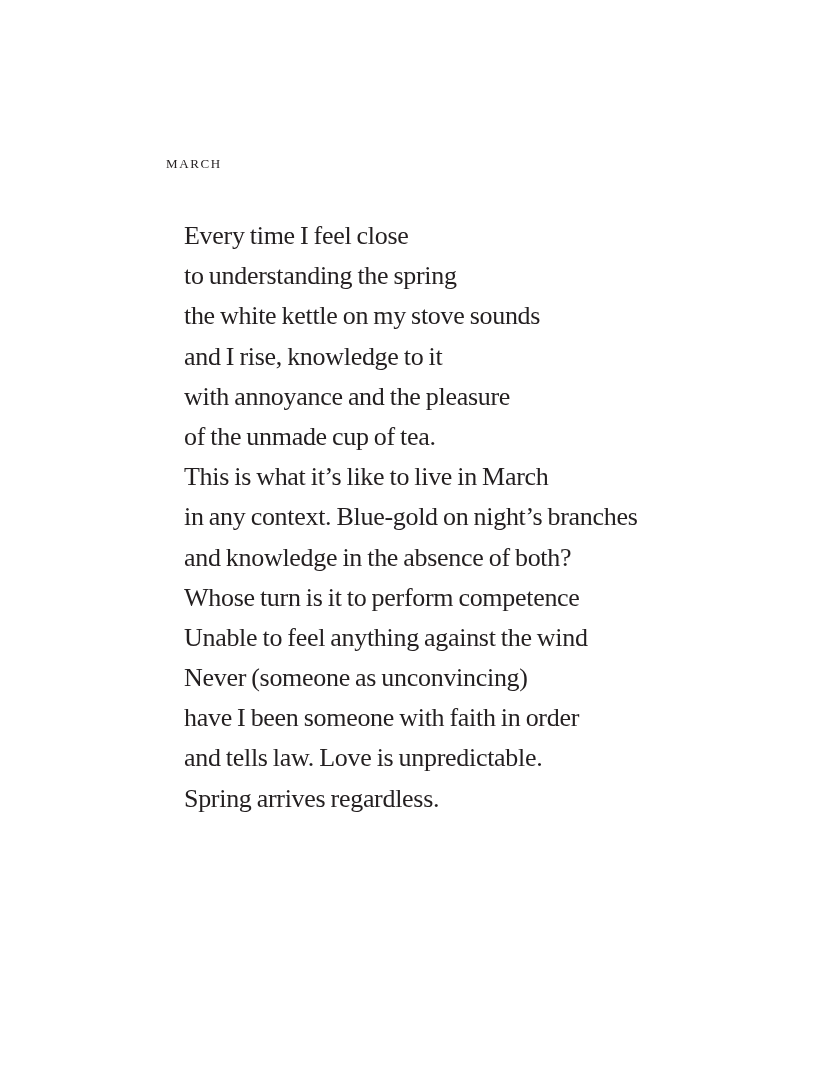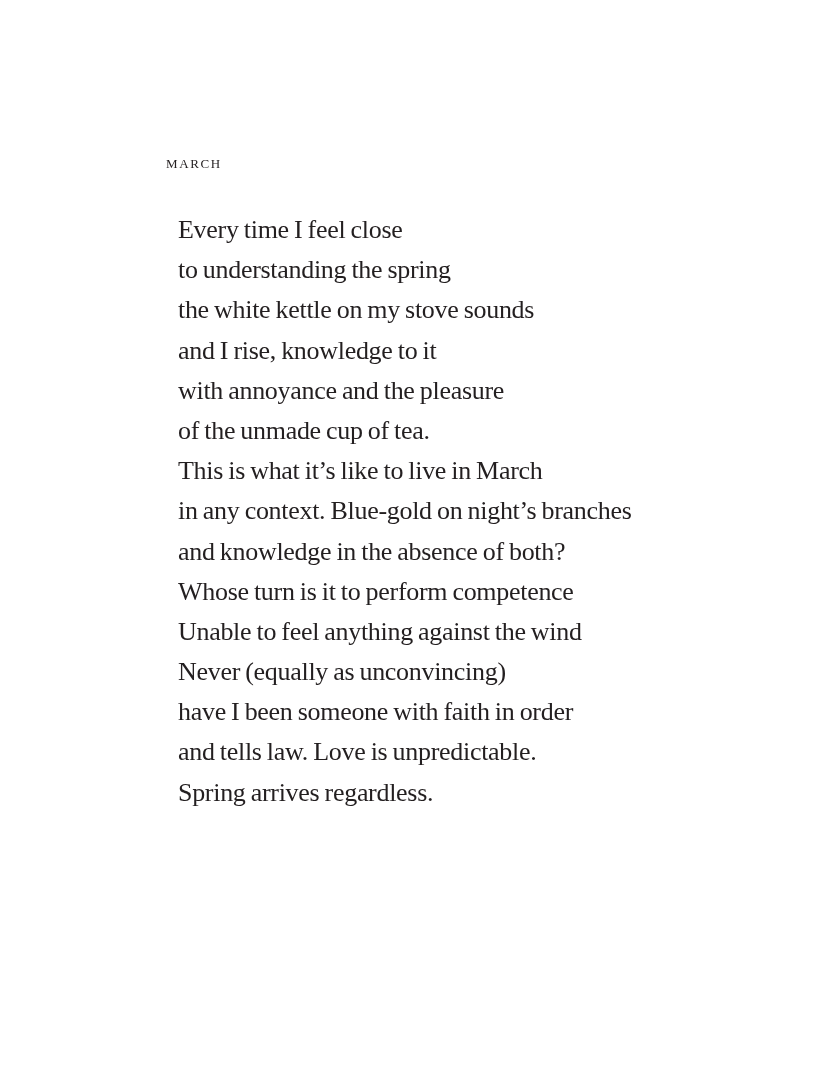--- a/index.html
+++ b/index.html
@@ -37,7 +37,7 @@
       position: absolute;
       top: 198px;
       left: 0;
-      margin: 12px;
+      margin: 18px;
       padding: 0;
       list-style: none;
     }

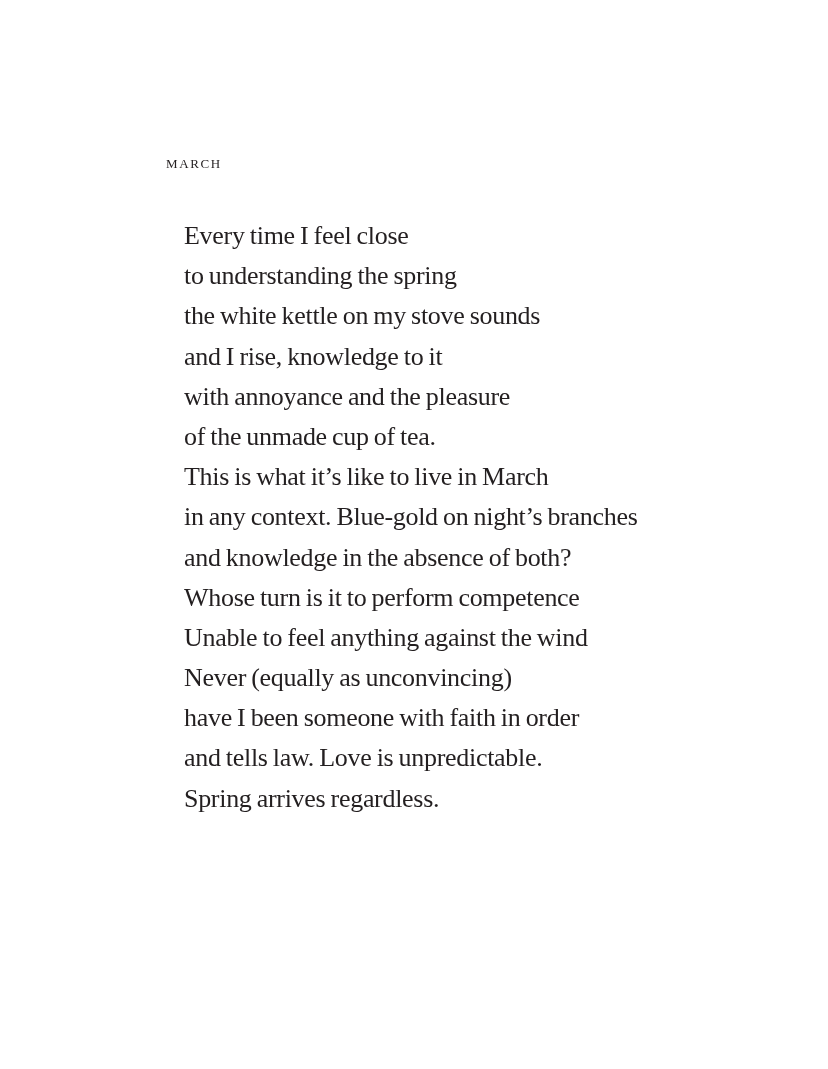--- a/index.html
+++ b/index.html
@@ -67,7 +67,7 @@
     <li class="poem-line">and knowledge in the absence of both?</li>
     <li class="poem-line">Whose turn is it to perform competence</li>
     <li class="poem-line">Unable to feel anything against the wind</li>
-    <li class="poem-line">Never (equally as unconvincing)</li>
+    <li class="poem-line">Never (someone as unconvincing)</li>
     <li class="poem-line">have I been someone with faith in order</li>
     <li class="poem-line">and tells law. Love is unpredictable.</li>
     <li class="poem-line">Spring arrives regardless.</li>

